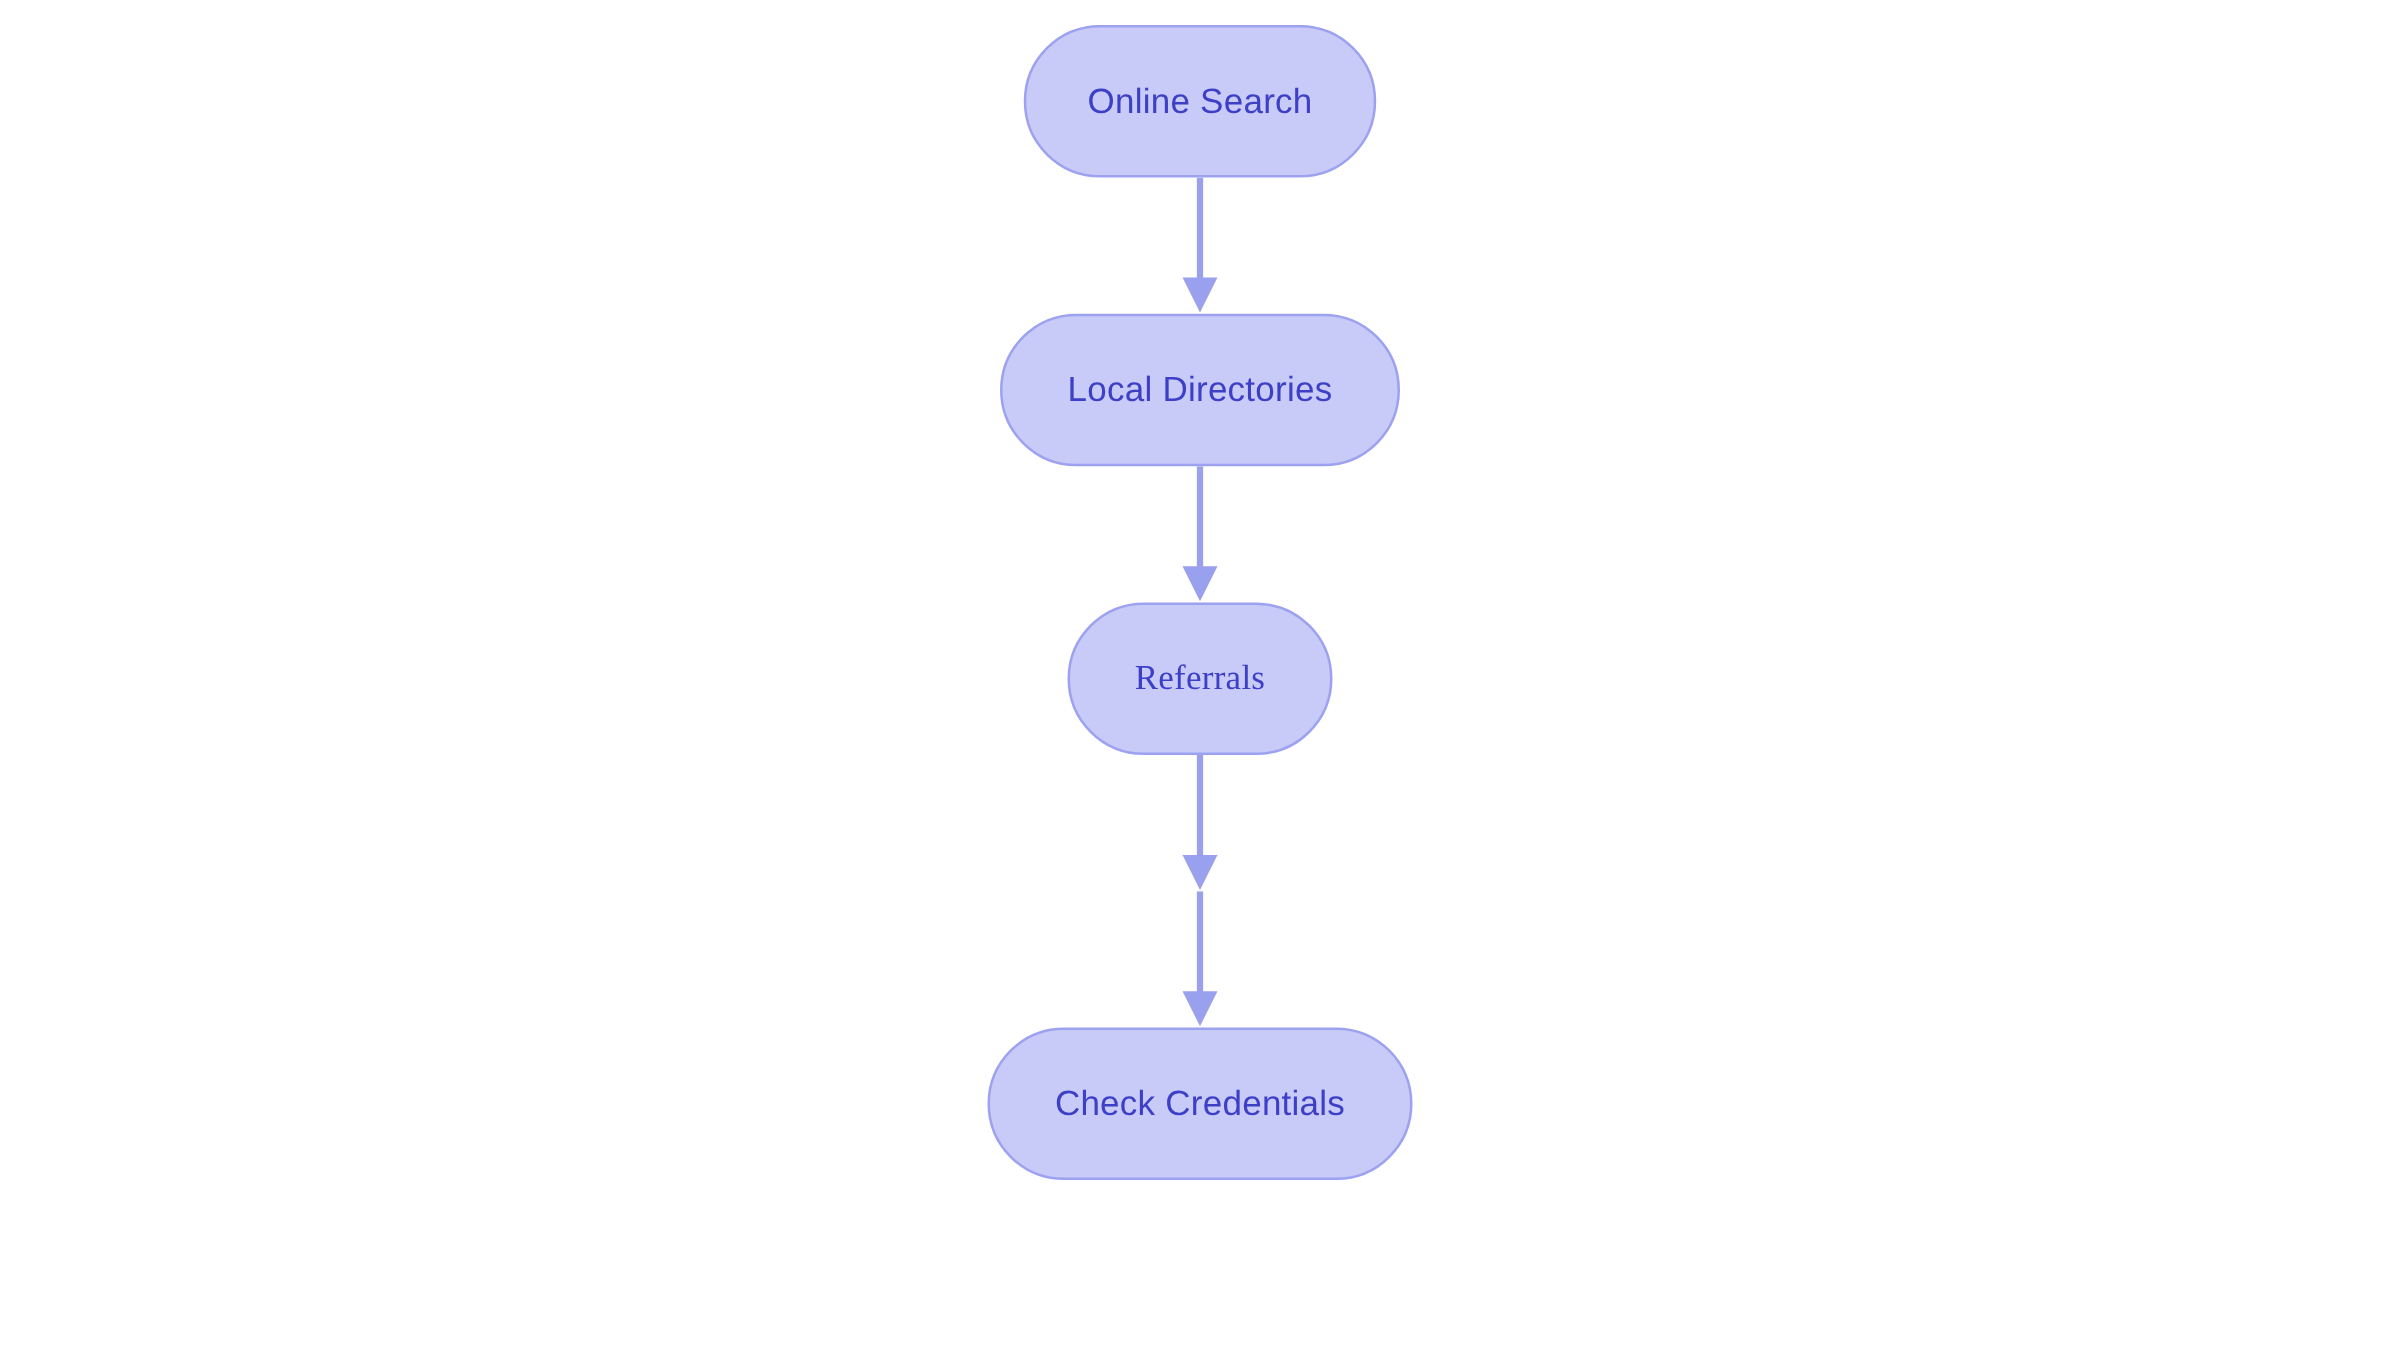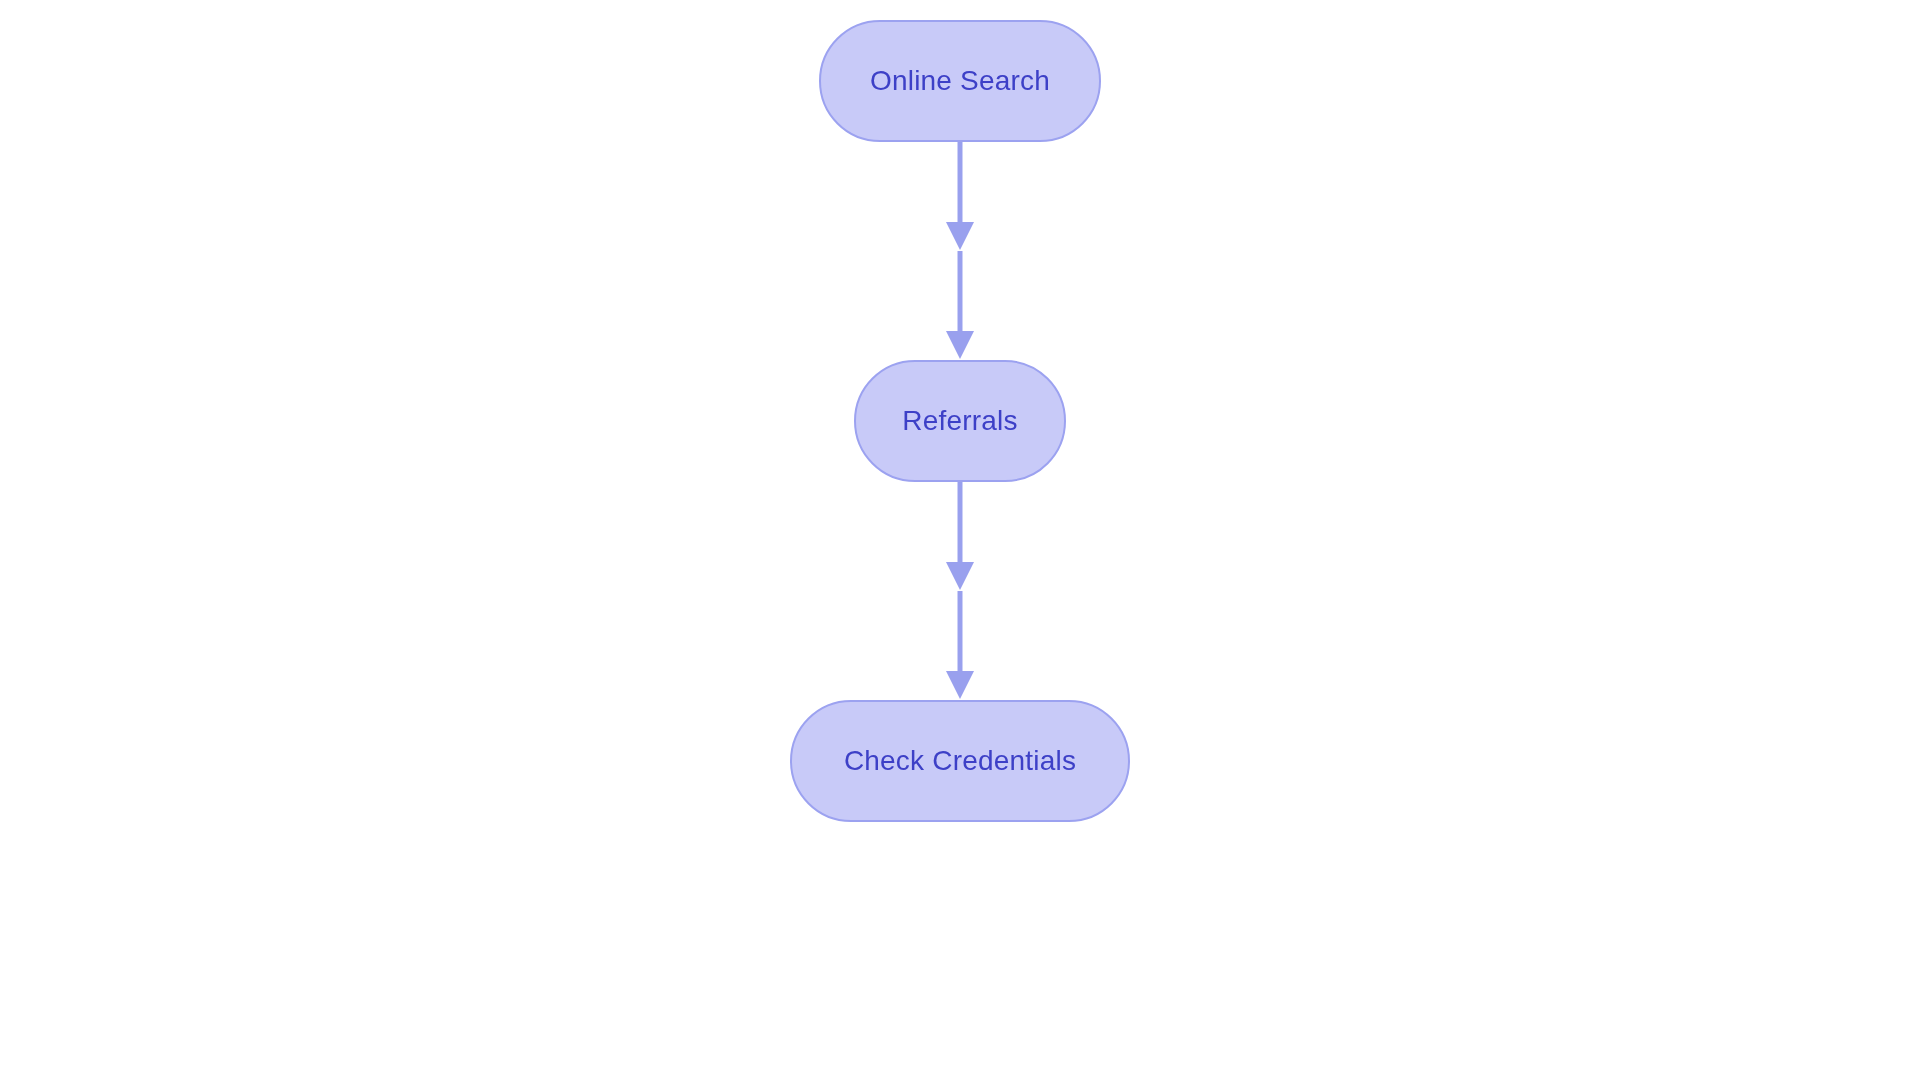--- a/index.html
+++ b/index.html
@@ -77,6 +77,7 @@
       <polygon points="1,80 29,80 15,108"></polygon>
     </svg>
 
+    <div class="node n2">Local Directories</div>
 
     <svg class="arrow" viewBox="0 0 30 109" xmlns="http://www.w3.org/2000/svg">
       <line x1="15" y1="0" x2="15" y2="82"></line>

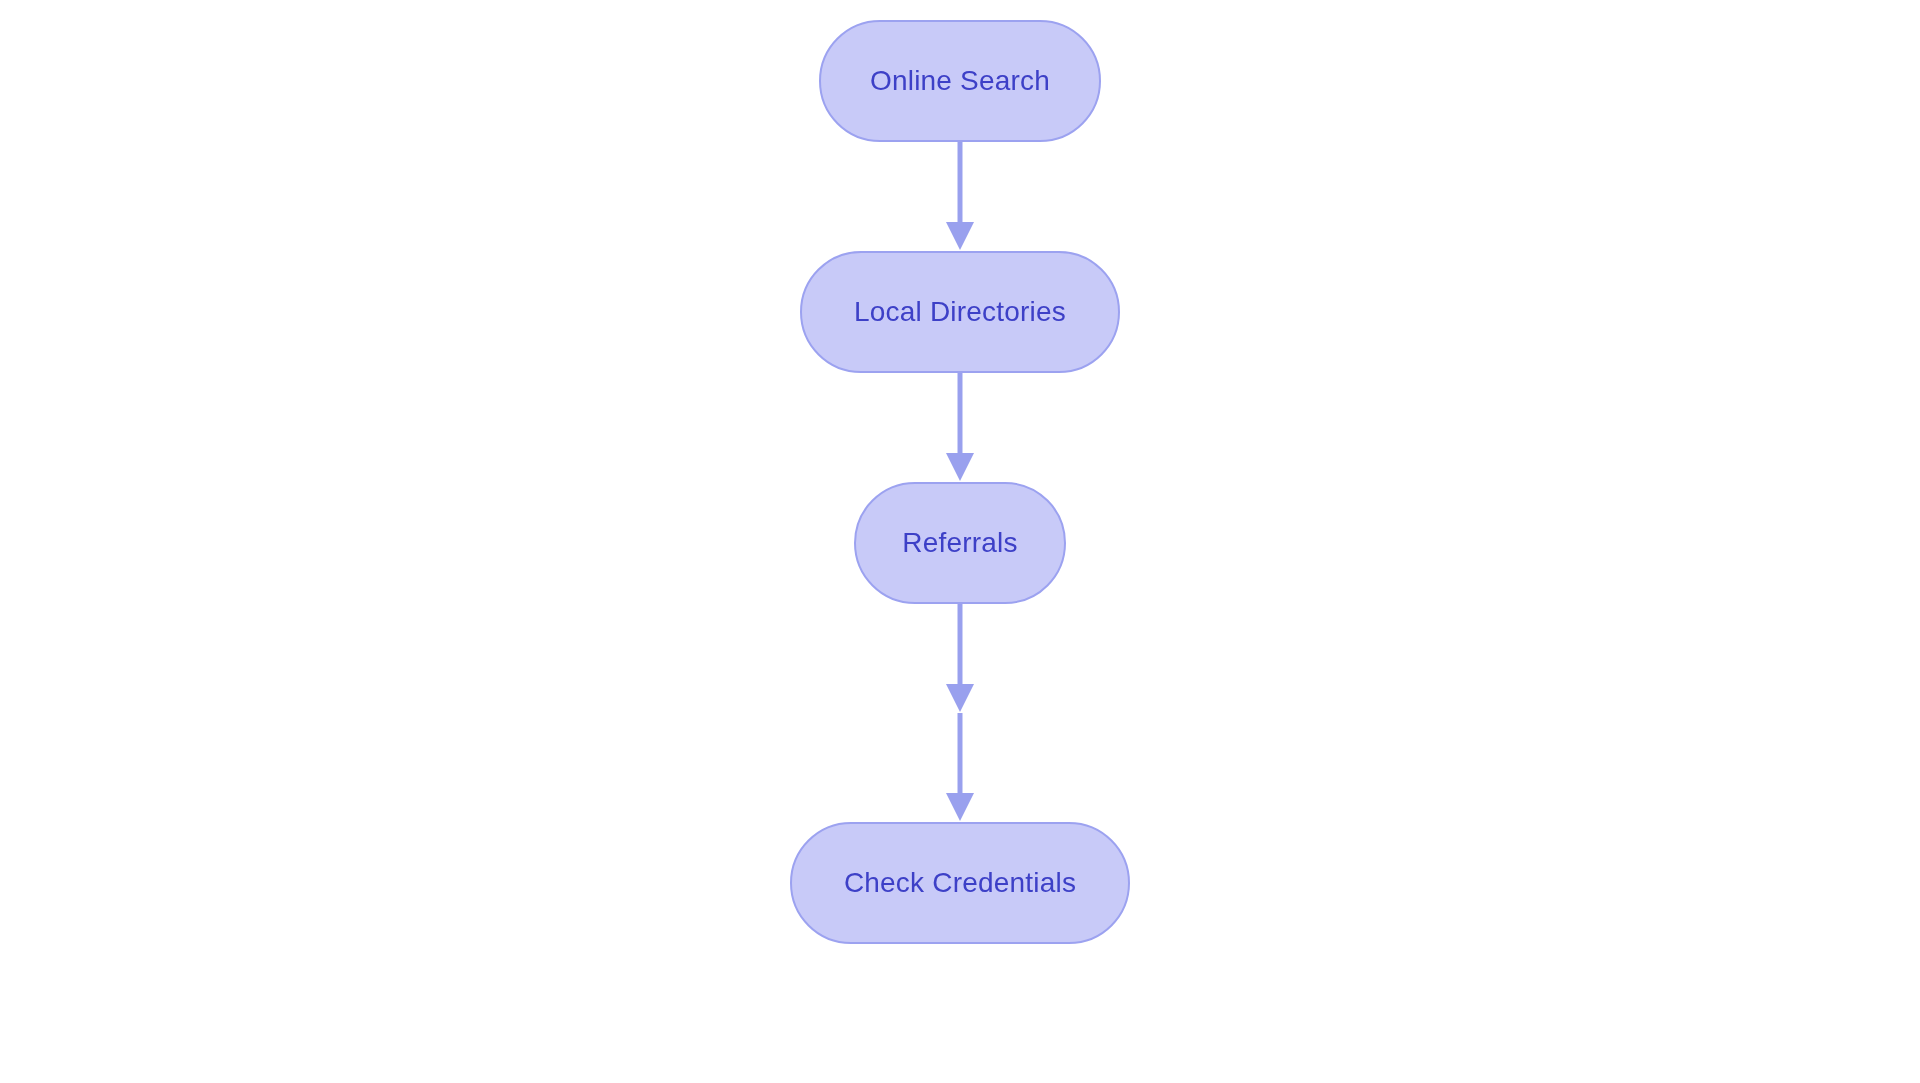--- a/index.html
+++ b/index.html
@@ -47,7 +47,7 @@
   }
   .node.n1 { min-width: 282px; }
   .node.n2 { min-width: 320px; }
-  .node.n3 { min-width: 212px; }
+  .node.n3 { min-width: 212px; font-family: Liberation Serif, serif; }
   .node.n4 { min-width: 334px; }
   .node.n5 { min-width: 340px; }
   .arrow {

